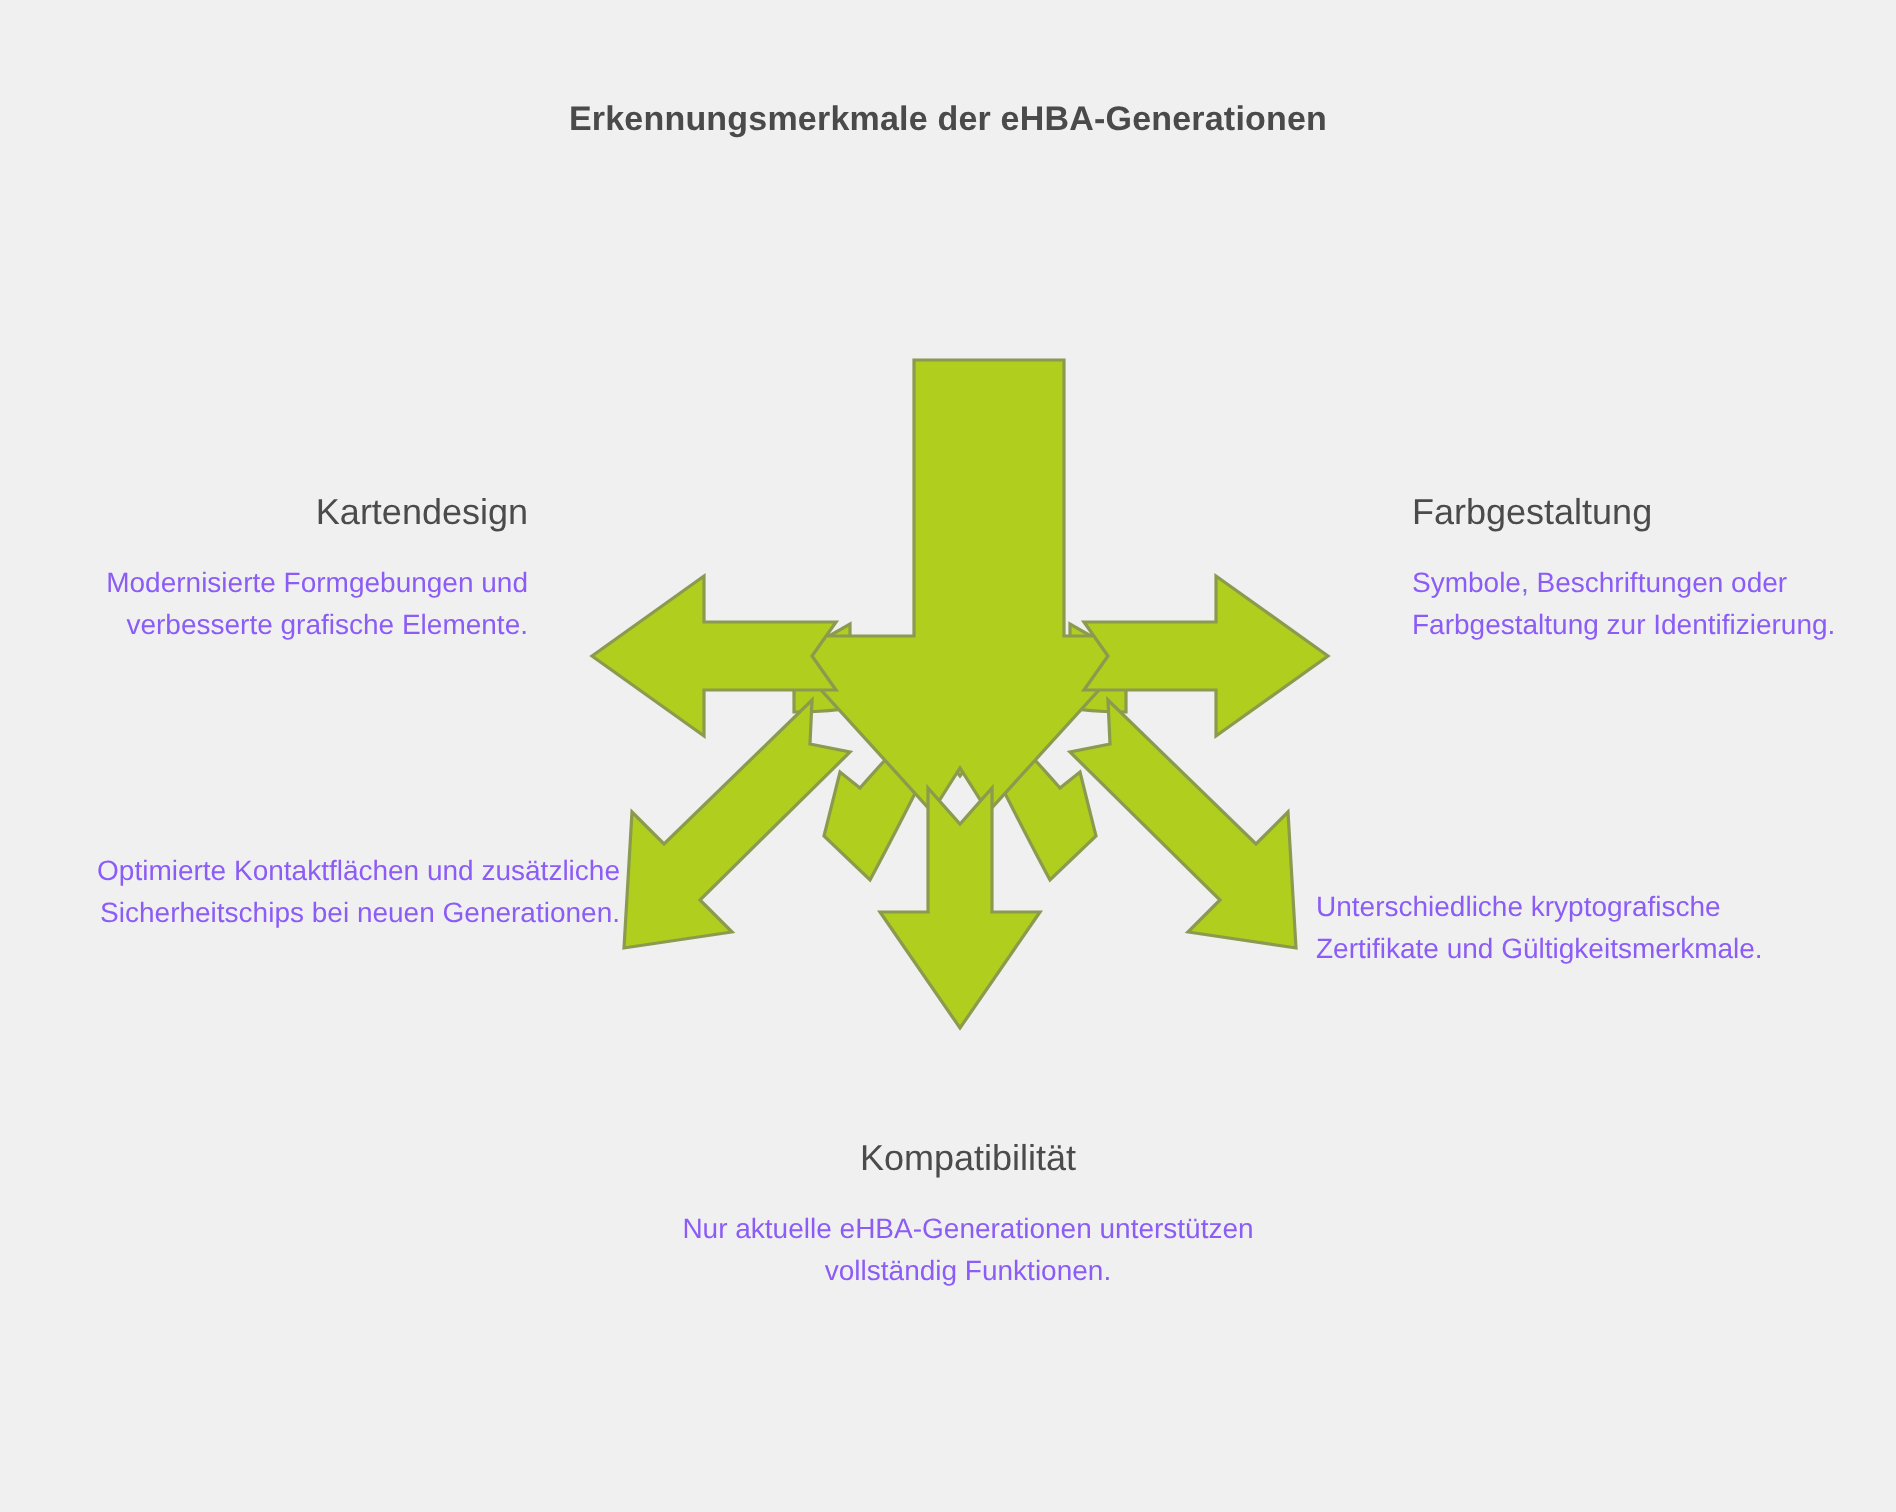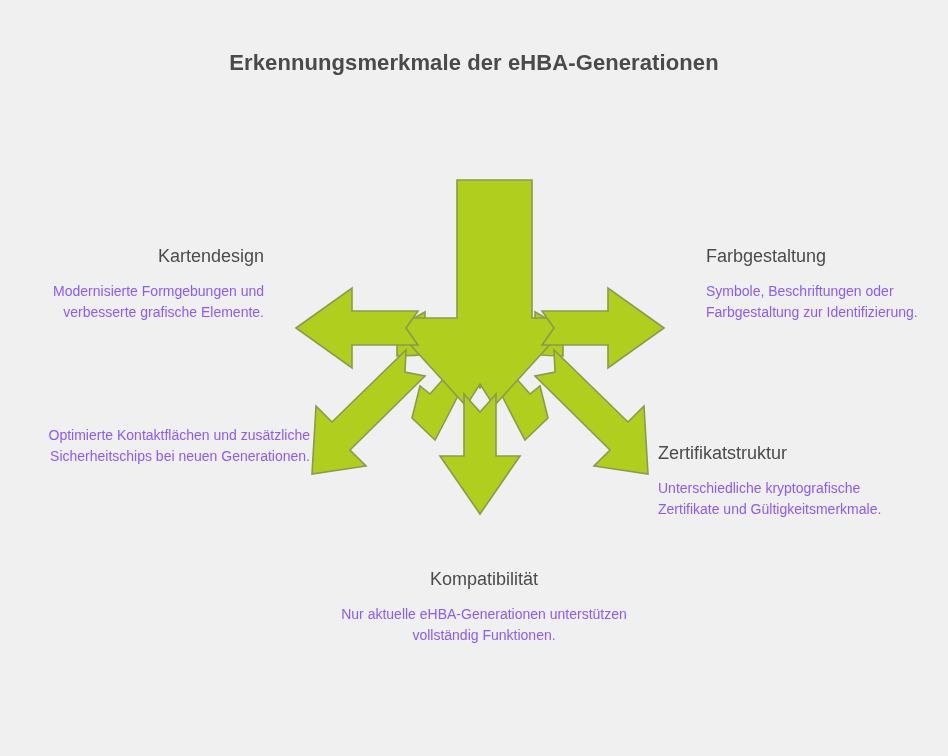--- a/index.html
+++ b/index.html
@@ -31,7 +31,7 @@
     left: 0;
     width: 948px;
     text-align: center;
-    font-size: 22px;
+    font-size: 17px;
     font-weight: 700;
     color: #4a4a4a;
     letter-spacing: 0.1px;

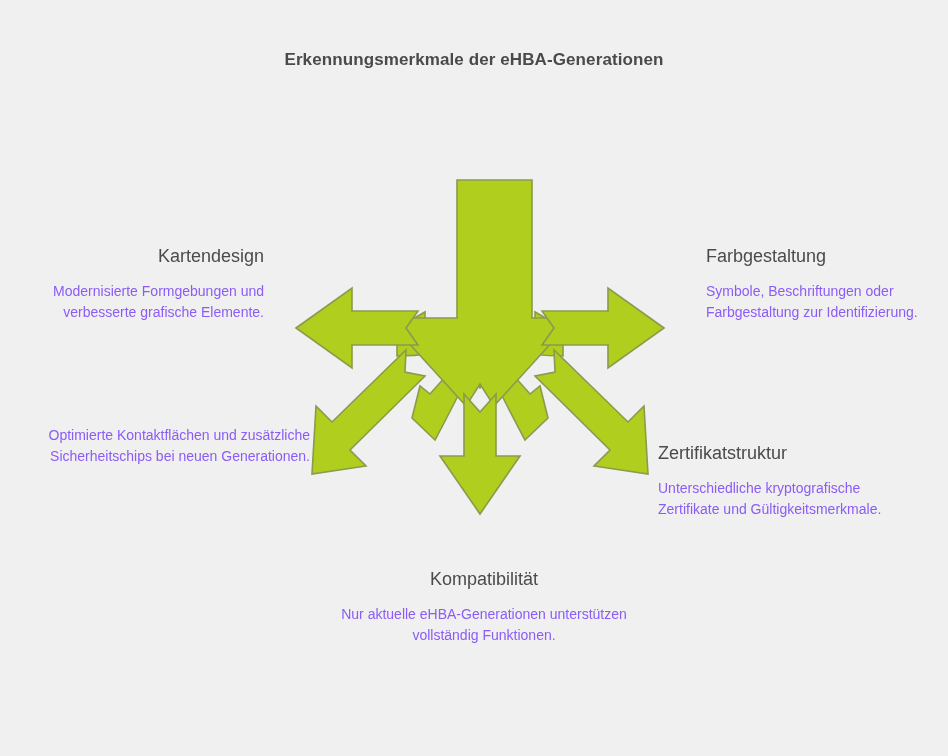--- a/index.html
+++ b/index.html
@@ -224,7 +224,6 @@
   </div>
 
   <div class="label-block align-left" id="block-zertifikat">
-    <div class="heading">Zertifikatstruktur</div>
     <div class="desc">Unterschiedliche kryptografische Zertifikate und Gültigkeitsmerkmale.</div>
   </div>
 

